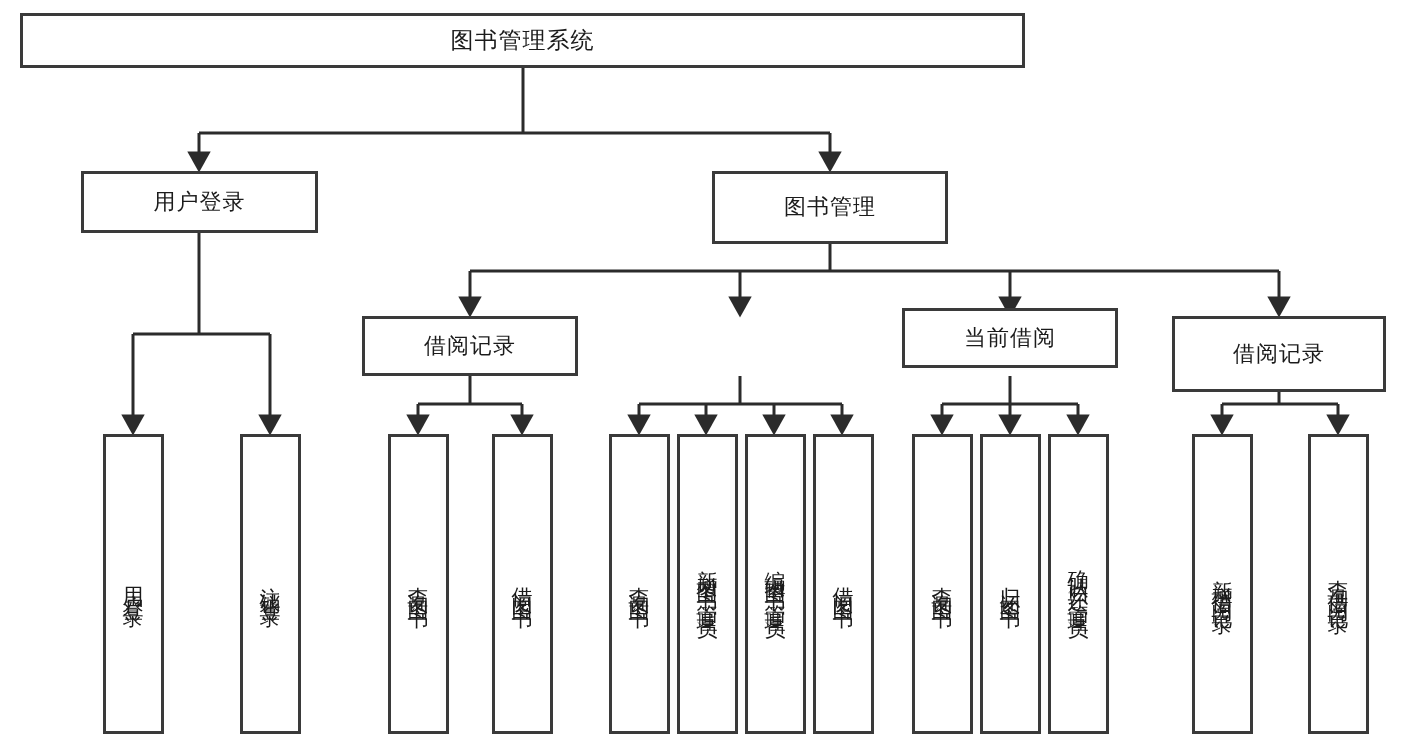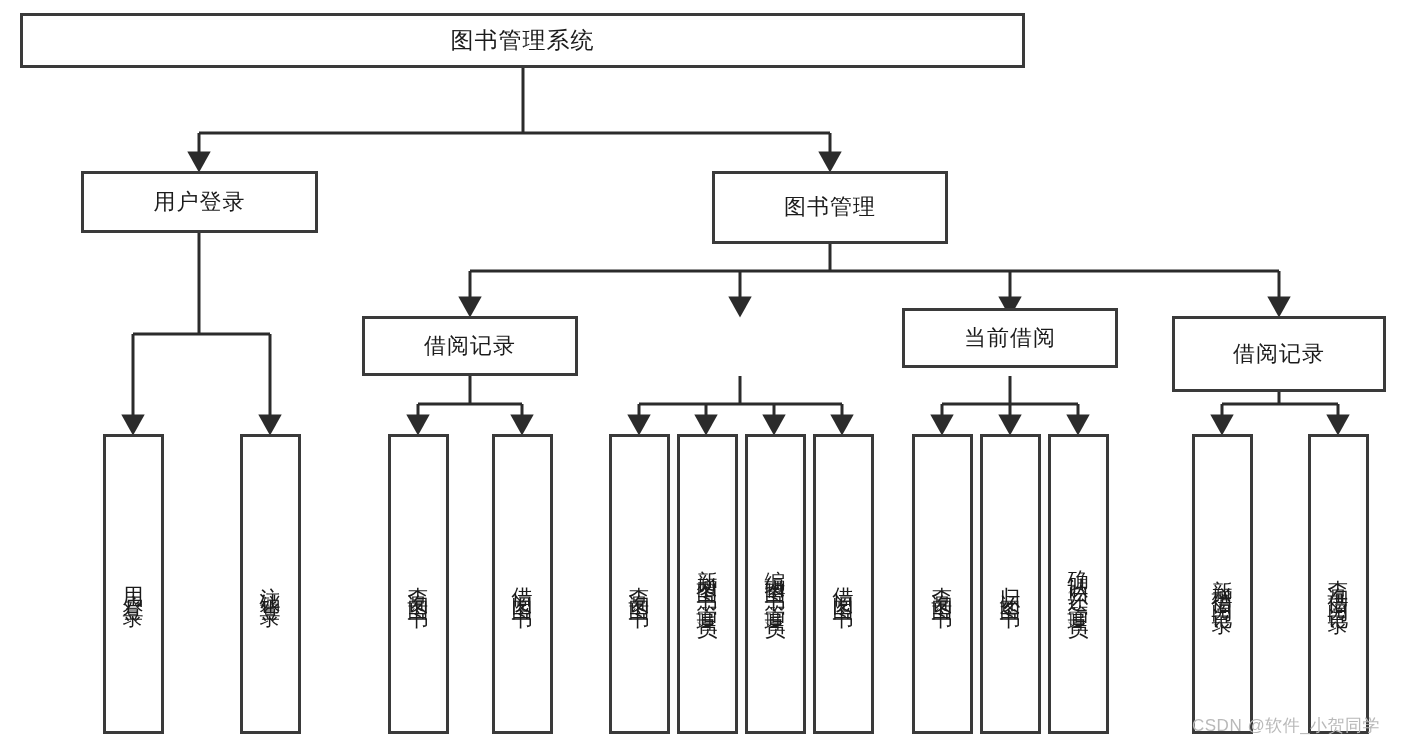--- a/index.html
+++ b/index.html
@@ -192,7 +192,6 @@
     <span class="vtext">查询借阅记录</span>
   </div>
 
-  <div class="watermark">CSDN @软件_小贺同学</div>
 
 </div>
 

